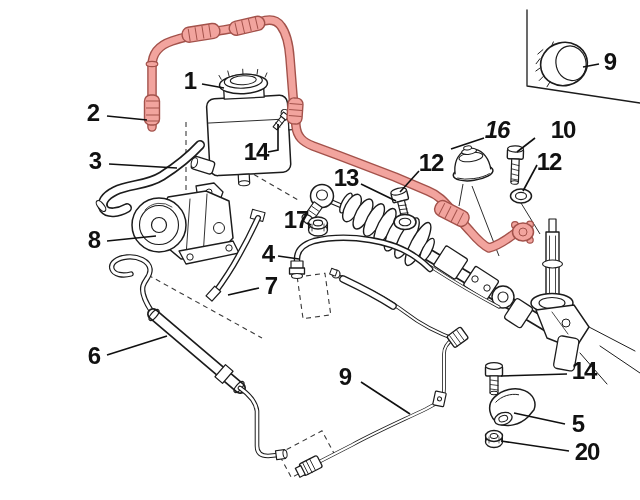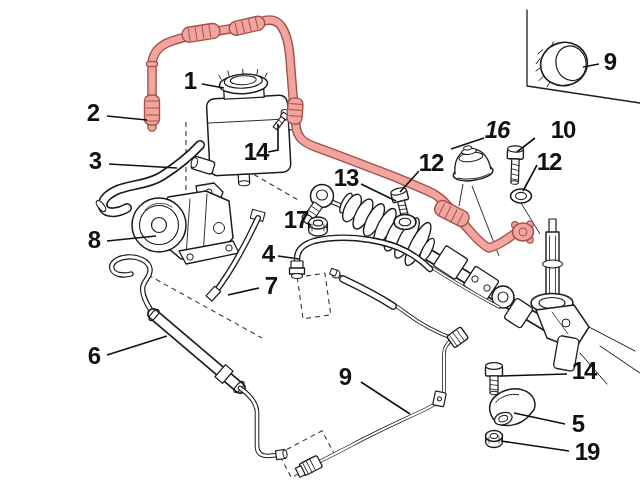--- a/index.html
+++ b/index.html
@@ -381,7 +381,7 @@
       <div class="callout" style="left: 345px; top: 377px;">9</div>
       <div class="callout" style="left: 584px; top: 371px;">14</div>
       <div class="callout" style="left: 578px; top: 424px;">5</div>
-      <div class="callout" style="left: 587px; top: 452px;">19</div>
+      <div class="callout" style="left: 587px; top: 452px;">20</div>
     </div>
 </div>
 

